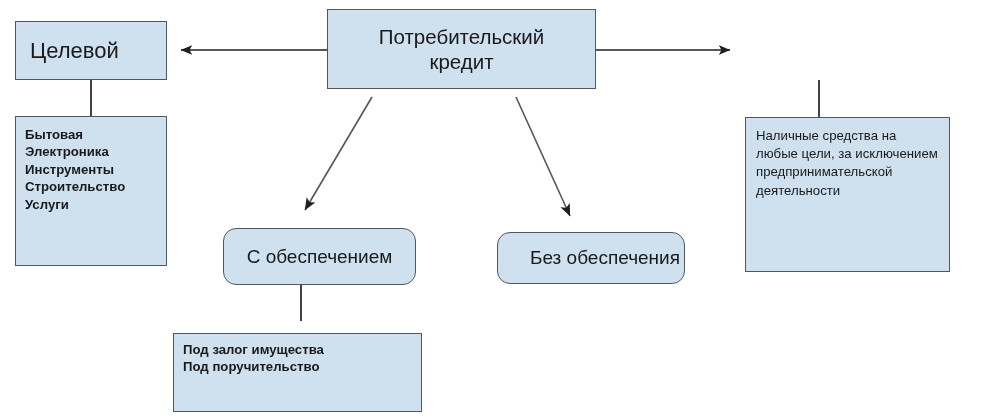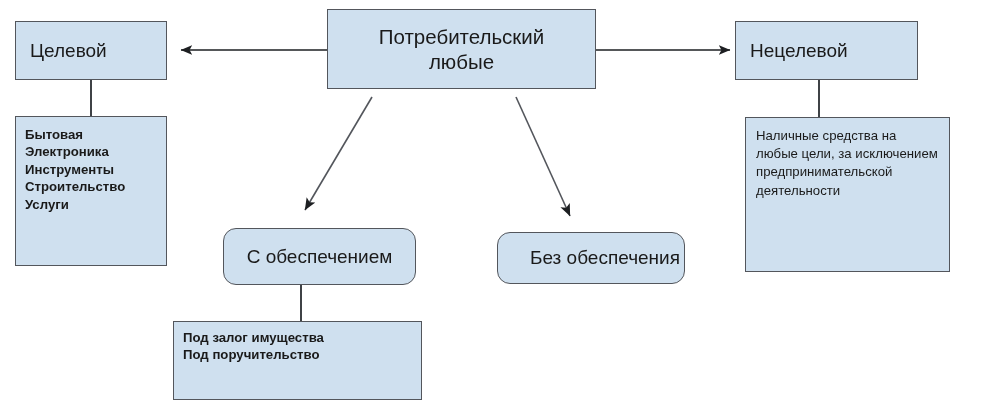--- a/index.html
+++ b/index.html
@@ -34,7 +34,7 @@
     display: flex;
     align-items: center;
     justify-content: flex-start;
-    font-size: 19px;
+    font-size: 22px;
     padding-left: 14px;
   }
   .node.branch-node {

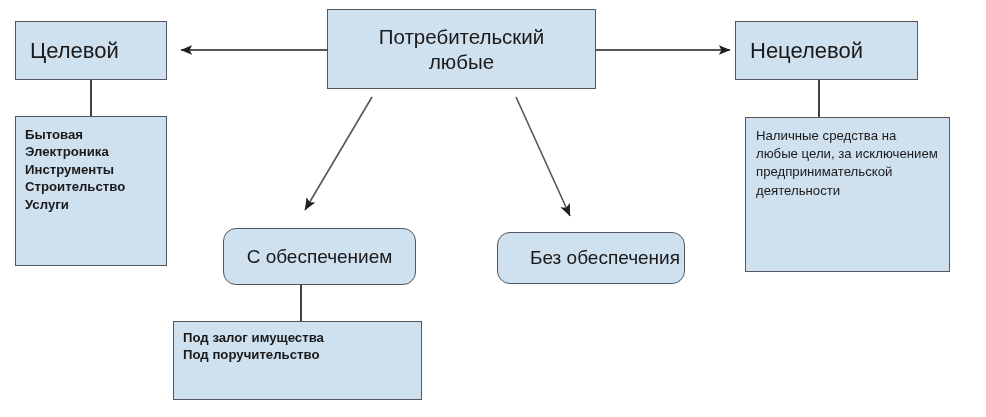--- a/index.html
+++ b/index.html
@@ -96,7 +96,7 @@
 
   <div class="node center-node" style="left:327px; top:9px; width:269px; height:80px;">
     <span>
-      <span>Потребительский</span><br><span>любые</span>
+      <span>Потребительский</span><br><span>кредит</span>
     </span>
   </div>
 

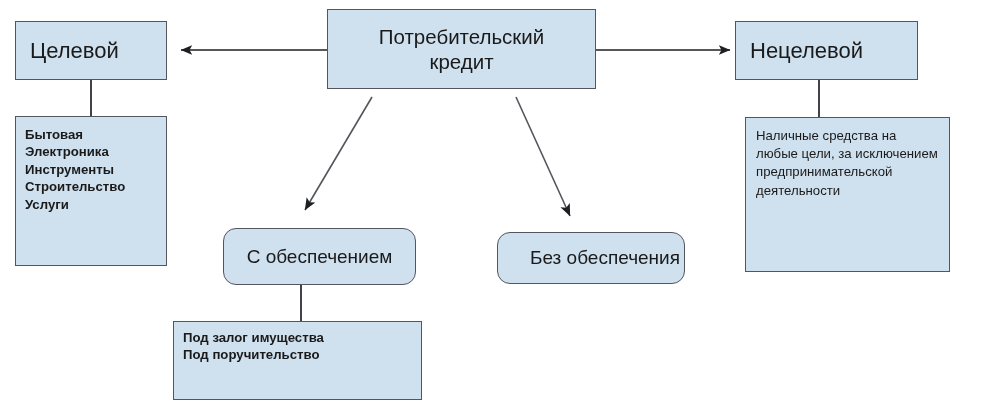--- a/index.html
+++ b/index.html
@@ -112,9 +112,6 @@
     <span class="list-line">Услуги</span>
   </div>
 
-  <div class="node title-node" style="left:735px; top:21px; width:183px; height:59px;">
-    <span>Нецелевой</span>
-  </div>
   <div class="connector vert" style="left:818px; top:80px; height:37px;"></div>
   <div class="node para-node" style="left:745px; top:117px; width:205px; height:155px;">
     <span>Наличные средства на любые цели, за исключением предпринимательской деятельности</span>

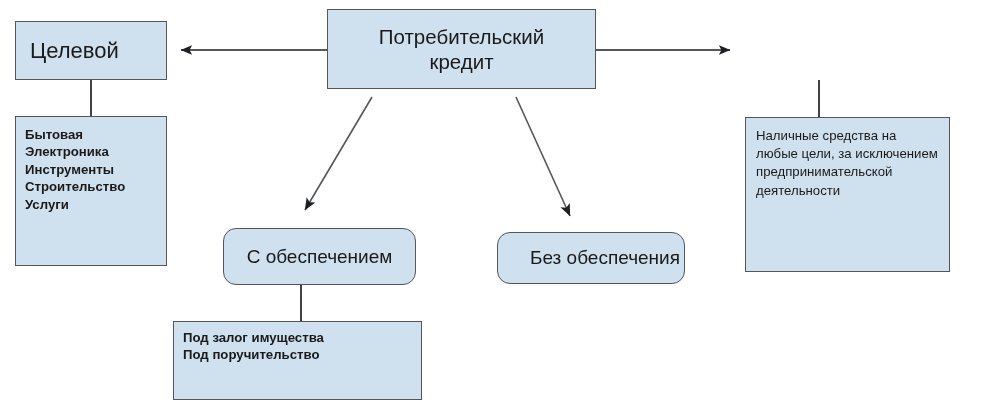--- a/index.html
+++ b/index.html
@@ -121,7 +121,7 @@
     <span>С обеспечением</span>
   </div>
   <div class="connector vert" style="left:300px; top:285px; height:36px;"></div>
-  <div class="node list-node" style="left:173px; top:321px; width:249px; height:79px; padding-top:7px;">
+  <div class="node list-node" style="left:173px; top:333px; width:249px; height:79px; padding-top:7px;">
     <span class="list-line">Под залог имущества</span>
     <span class="list-line">Под поручительство</span>
   </div>

